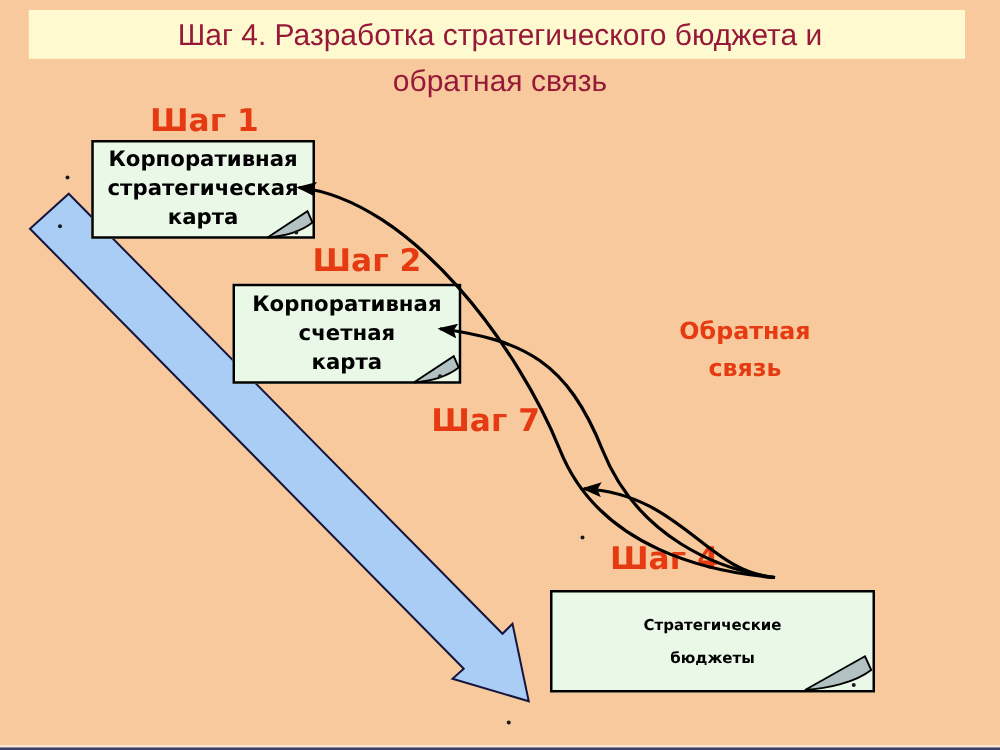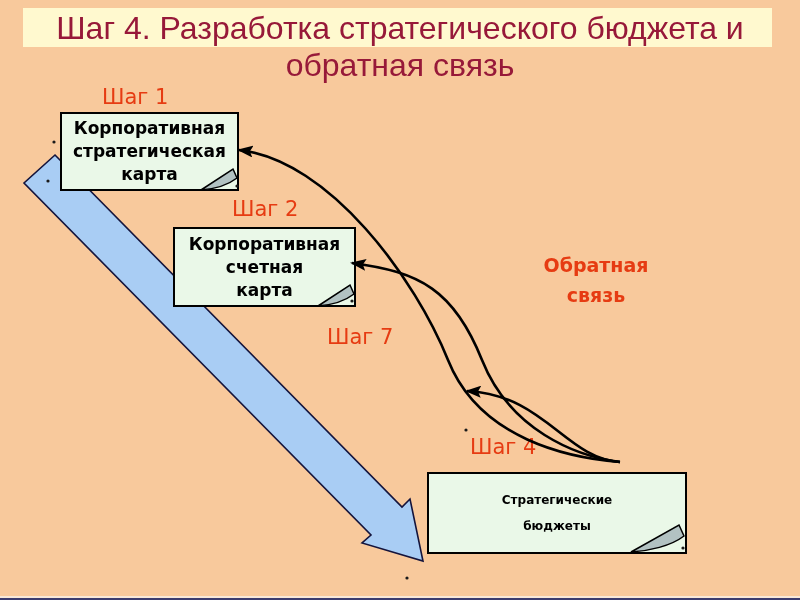--- a/index.html
+++ b/index.html
@@ -16,7 +16,7 @@
     position:absolute;left:0;top:10px;width:800px;
     text-align:center;white-space:pre-line;
     font-family:"Liberation Sans",sans-serif;
-    font-size:32px;line-height:37px;font-weight:400;
+    font-size:24px;line-height:37px;font-weight:400;
     color:var(--title_text,#971939);
   }
   .step-label{

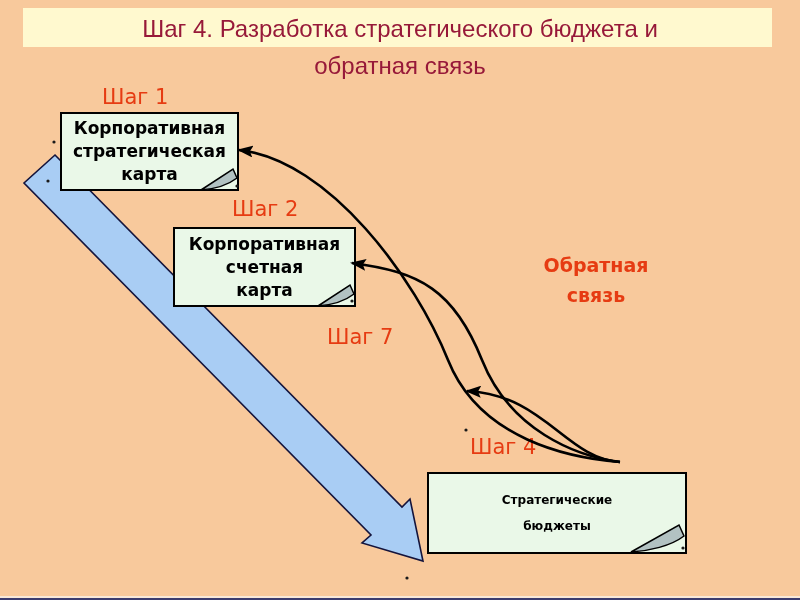--- a/index.html
+++ b/index.html
@@ -22,7 +22,7 @@
   .step-label{
     position:absolute;
     color:var(--accent_red,#E63B12);
-    font-weight:400;font-size:21px;line-height:24px;
+    font-weight:700;font-size:25px;line-height:24px;margin-left:18px;
   }
   .feedback-label{
     position:absolute;left:534px;top:250px;width:124px;

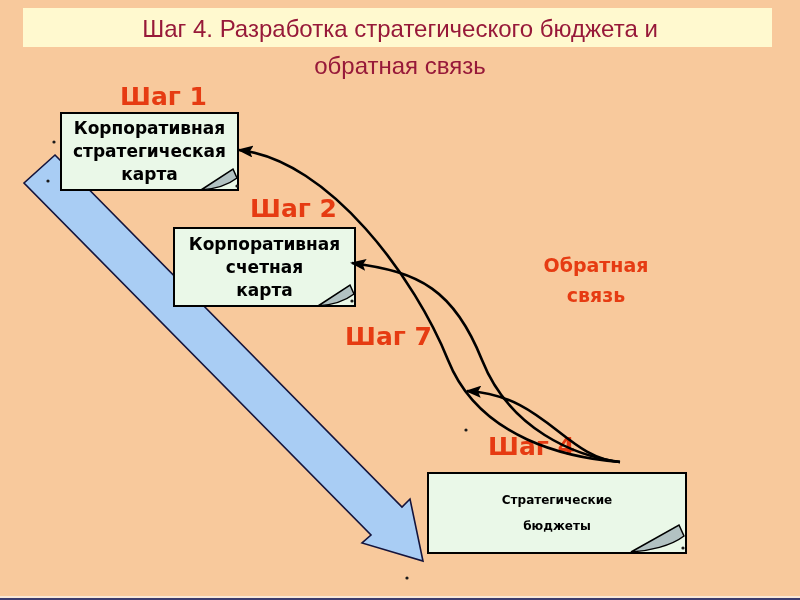--- a/index.html
+++ b/index.html
@@ -36,7 +36,7 @@
     border:2px solid var(--box_border,#000);
     display:flex;align-items:center;justify-content:center;
     text-align:center;font-weight:700;font-size:17px;line-height:23px;
-    color:#000;z-index:2;
+    color:#000;z-index:2;margin-left:13px;
   }
   .box .box-text{white-space:pre-line;display:block;}
   .box-4{font-size:12px;line-height:26px;}

